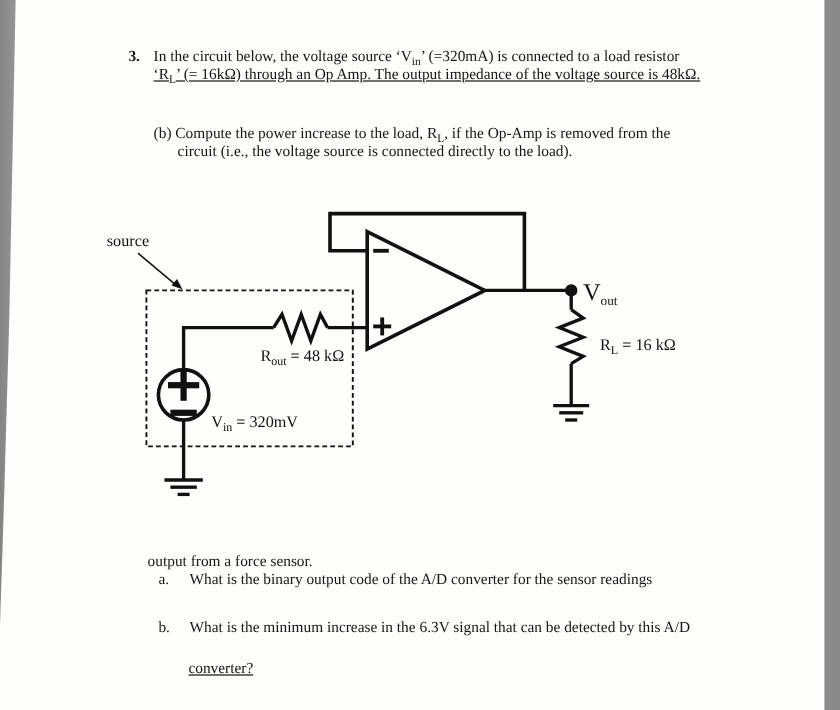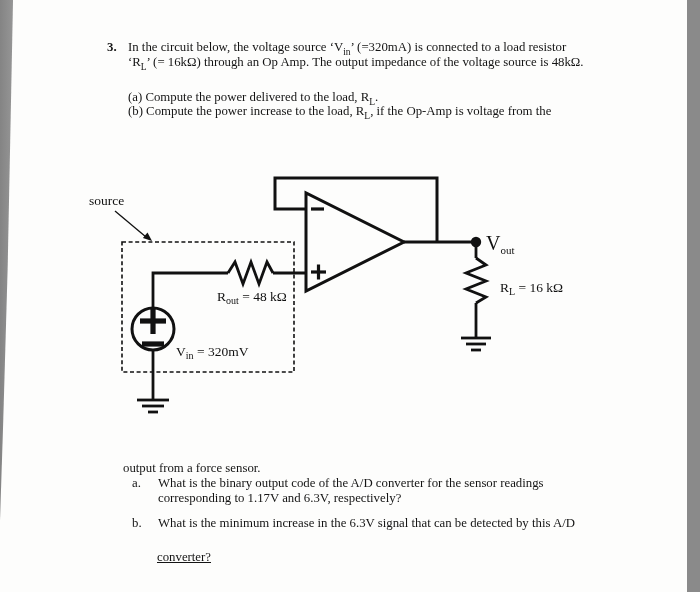--- a/index.html
+++ b/index.html
@@ -34,7 +34,7 @@
   <div class="line" style="left:107px;top:40px;">
     <span class="bnum w21">3.</span><span>In the circuit below, the voltage source ‘V</span><sub>in</sub><span>’ (=320mA) is connected to a load resistor</span>
   </div>
-  <div class="line" style="left:128px;top:55px;">
+  <div class="line" style="left:128px;top:55px;text-decoration:underline;">
     <span>‘R</span><sub>L</sub><span>’ (= 16kΩ) through an Op Amp. The output impedance of the voltage source is 48kΩ.</span>
   </div>
   <div class="line" style="left:128px;top:90px;">

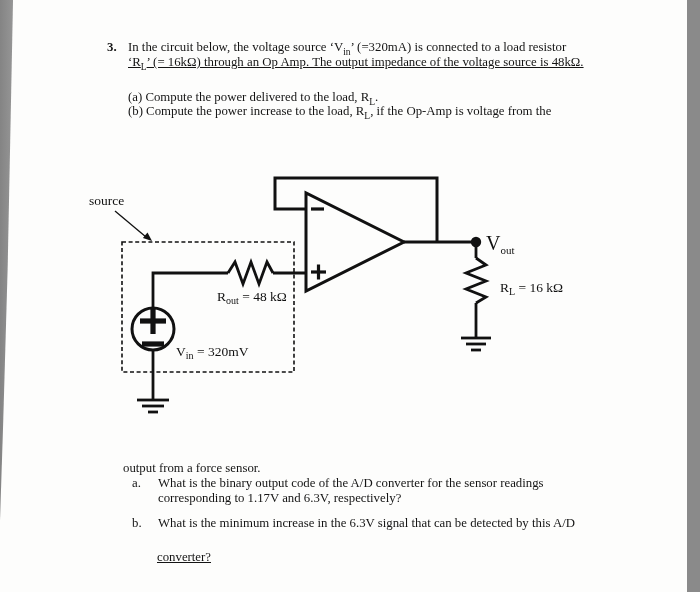--- a/index.html
+++ b/index.html
@@ -36,9 +36,6 @@
   </div>
   <div class="line" style="left:128px;top:55px;text-decoration:underline;">
     <span>‘R</span><sub>L</sub><span>’ (= 16kΩ) through an Op Amp. The output impedance of the voltage source is 48kΩ.</span>
-  </div>
-  <div class="line" style="left:128px;top:90px;">
-    <span>(a) Compute the power delivered to the load, R</span><sub>L</sub><span>.</span>
   </div>
   <div class="line" style="left:128px;top:104px;">
     <span>(b) Compute the power increase to the load, R</span><sub>L</sub><span>, if the Op-Amp is voltage from the</span>

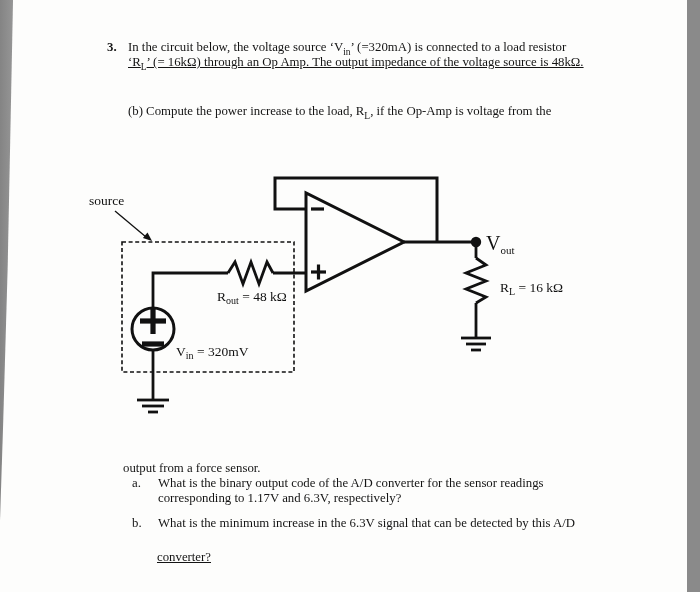--- a/index.html
+++ b/index.html
@@ -38,7 +38,7 @@
     <span>‘R</span><sub>L</sub><span>’ (= 16kΩ) through an Op Amp. The output impedance of the voltage source is 48kΩ.</span>
   </div>
   <div class="line" style="left:128px;top:104px;">
-    <span>(b) Compute the power increase to the load, R</span><sub>L</sub><span>, if the Op-Amp is voltage from the</span>
+    <span>(b) Compute the power increase to the load, R</span><sub>L</sub><span>, if the Op-Amp is removed from the</span>
   </div>
 
   <svg style="position:absolute;left:0;top:0;" width="700" height="592" viewBox="0 0 700 592">

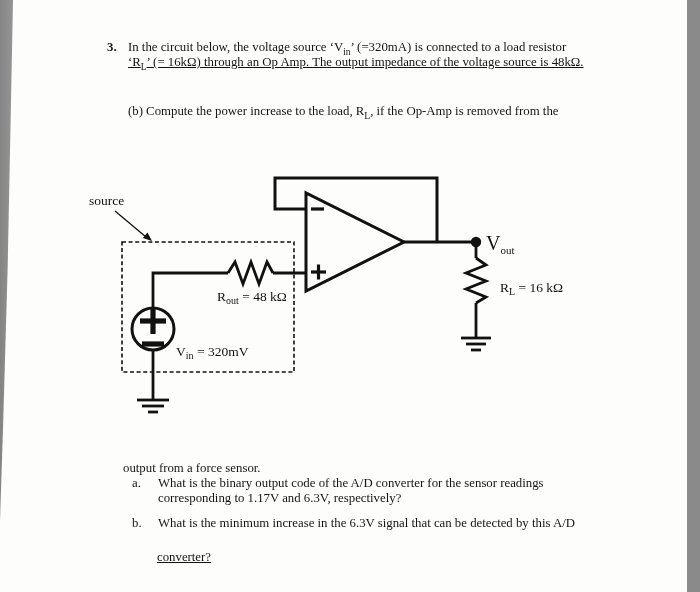--- a/index.html
+++ b/index.html
@@ -39,6 +39,9 @@
   </div>
   <div class="line" style="left:128px;top:104px;">
     <span>(b) Compute the power increase to the load, R</span><sub>L</sub><span>, if the Op-Amp is removed from the</span>
+  </div>
+  <div class="line" style="left:148px;top:119px;">
+    <span>circuit (i.e., the voltage source is connected directly to the load).</span>
   </div>
 
   <svg style="position:absolute;left:0;top:0;" width="700" height="592" viewBox="0 0 700 592">

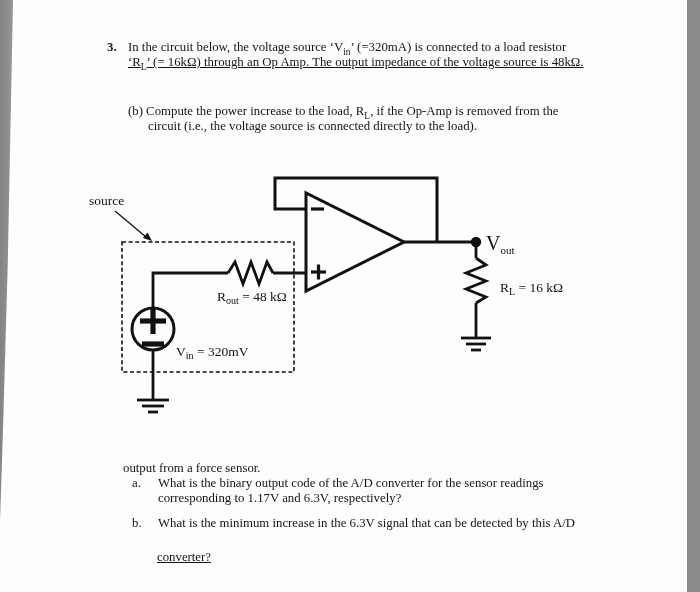--- a/index.html
+++ b/index.html
@@ -105,9 +105,6 @@
   <div class="line" style="left:132px;top:476px;">
     <span class="w26" style="display:inline-block;">a.</span><span>What is the binary output code of the A/D converter for the sensor readings</span>
   </div>
-  <div class="line" style="left:158px;top:491px;">
-    <span>corresponding to 1.17V and 6.3V, respectively?</span>
-  </div>
   <div class="line" style="left:132px;top:506px;margin-top:10px;">
     <span class="w26" style="display:inline-block;">b.</span><span>What is the minimum increase in the 6.3V signal that can be detected by this A/D</span>
   </div>

